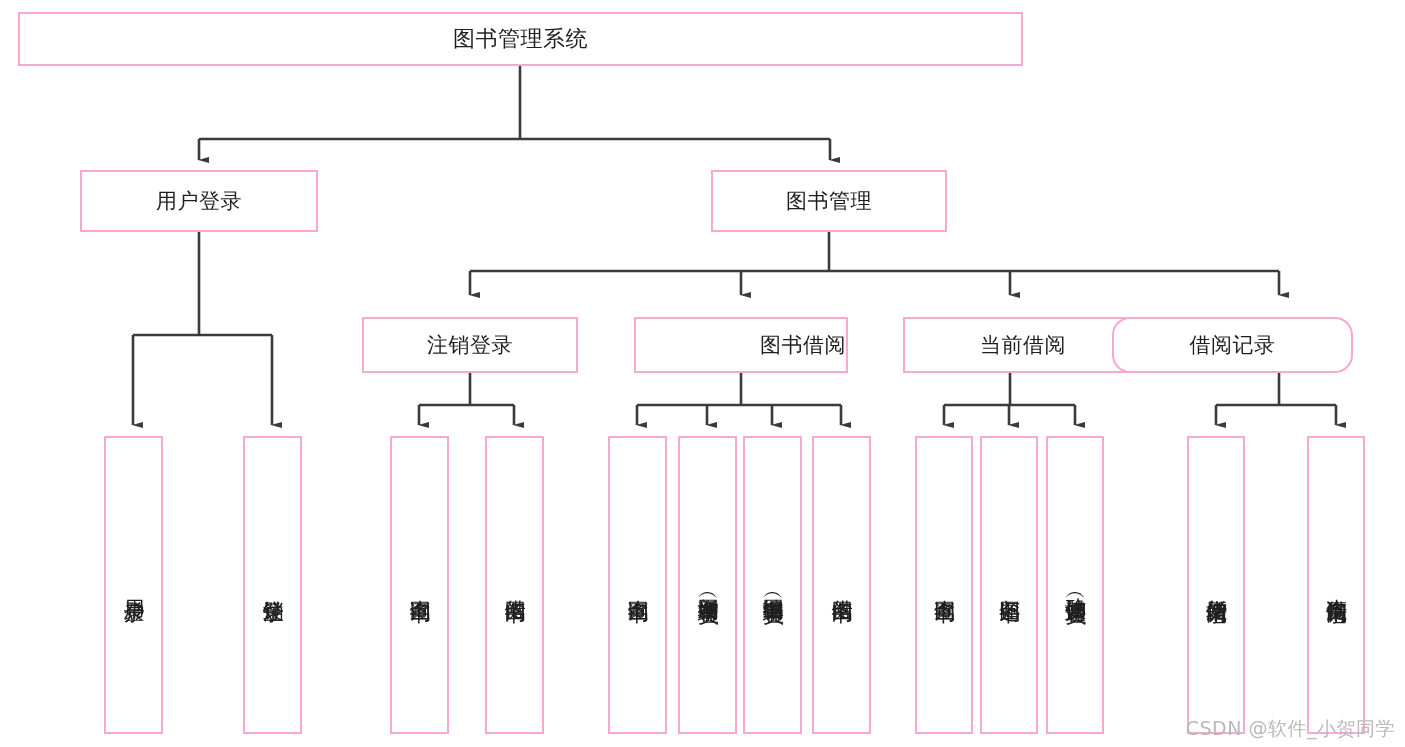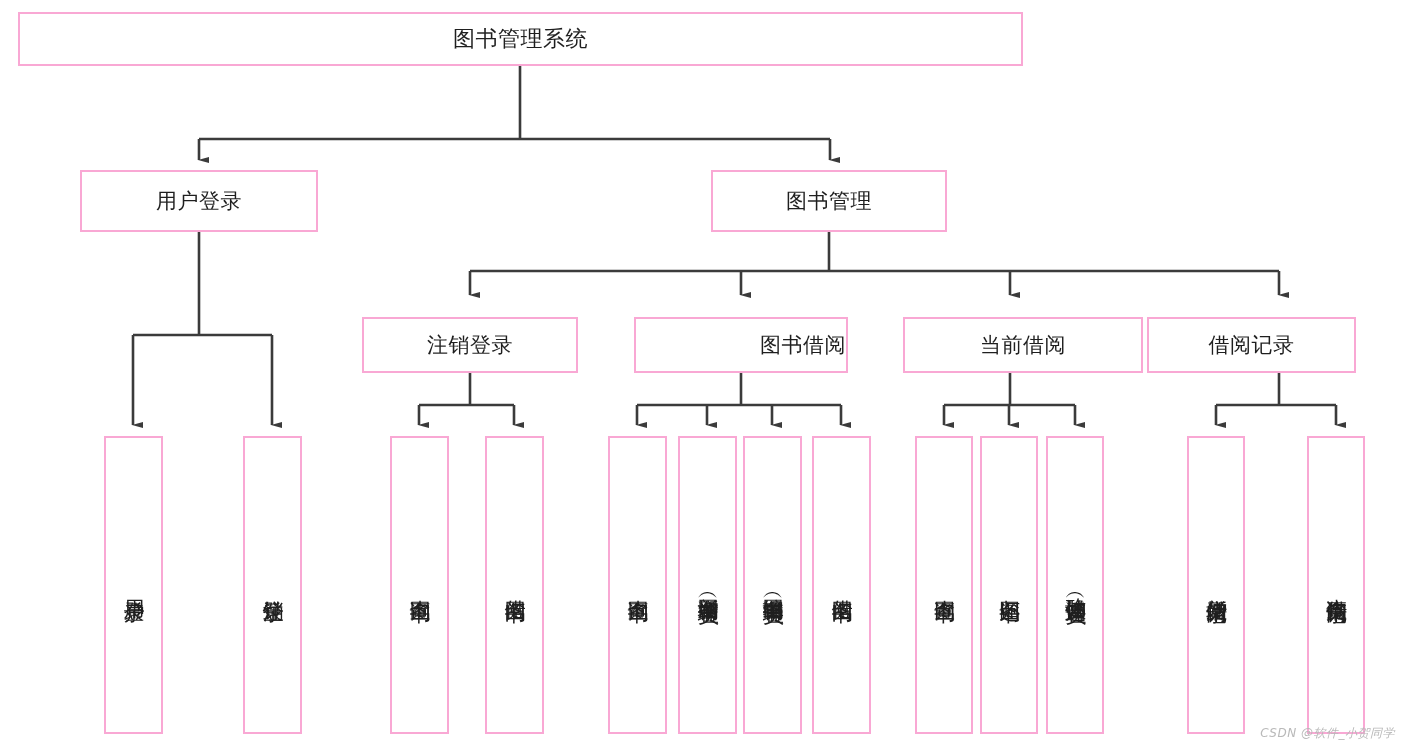--- a/index.html
+++ b/index.html
@@ -130,7 +130,7 @@
   <div class="node" style="left:903px;top:317px;width:240px;height:56px;">
     <span class="label">当前借阅</span>
   </div>
-  <div class="node" style="left:1147px;top:317px;width:209px;height:56px;">
+  <div class="node" style="left:1112px;top:317px;width:241px;height:56px;border-radius:18px;">
     <span class="label">借阅记录</span>
   </div>
 

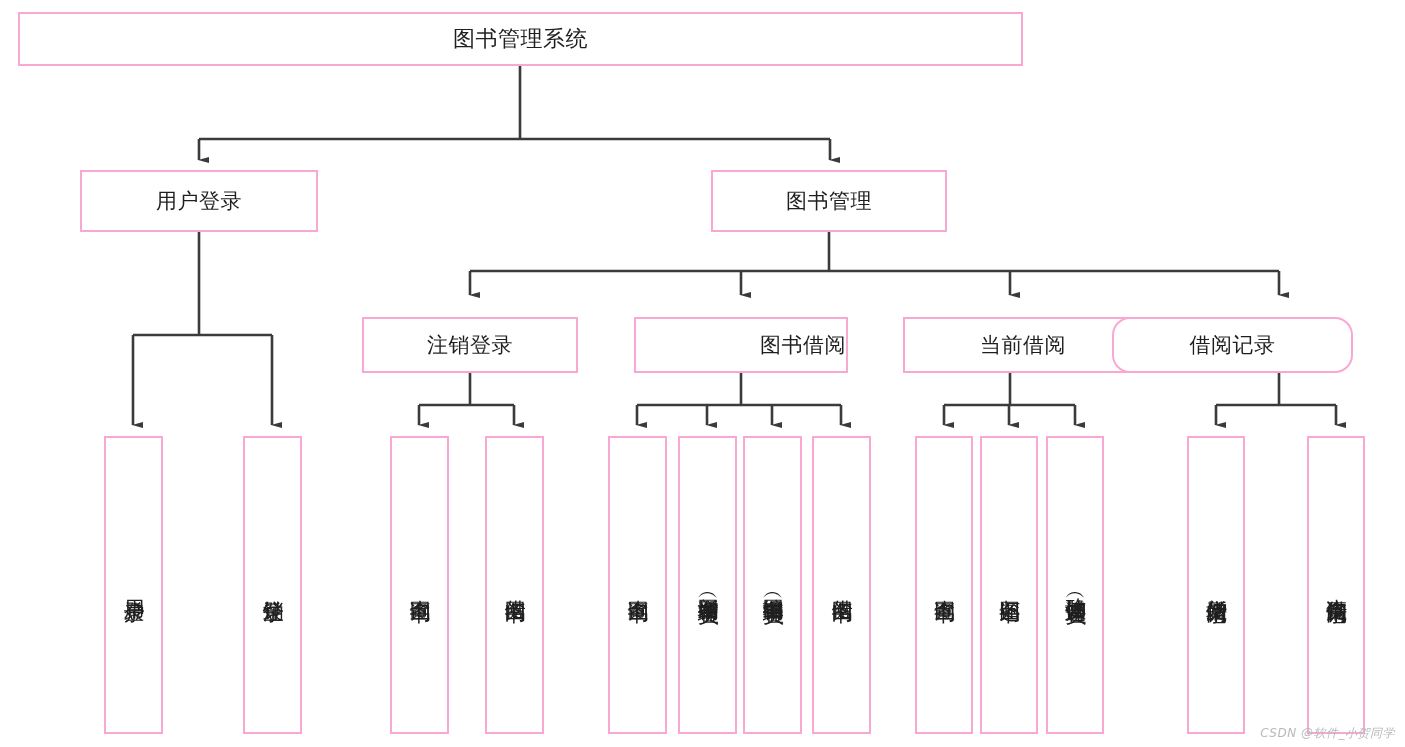--- a/index.html
+++ b/index.html
@@ -47,12 +47,11 @@
     position:absolute;
     right:10px;
     bottom:5px;
-    font-size:12px;
+    font-size:19px;
     color:#b9b9b9;
     white-space:nowrap;
     letter-spacing:0.5px;
     z-index:5;
-    font-style:italic;
   }
 </style>
 </head>

